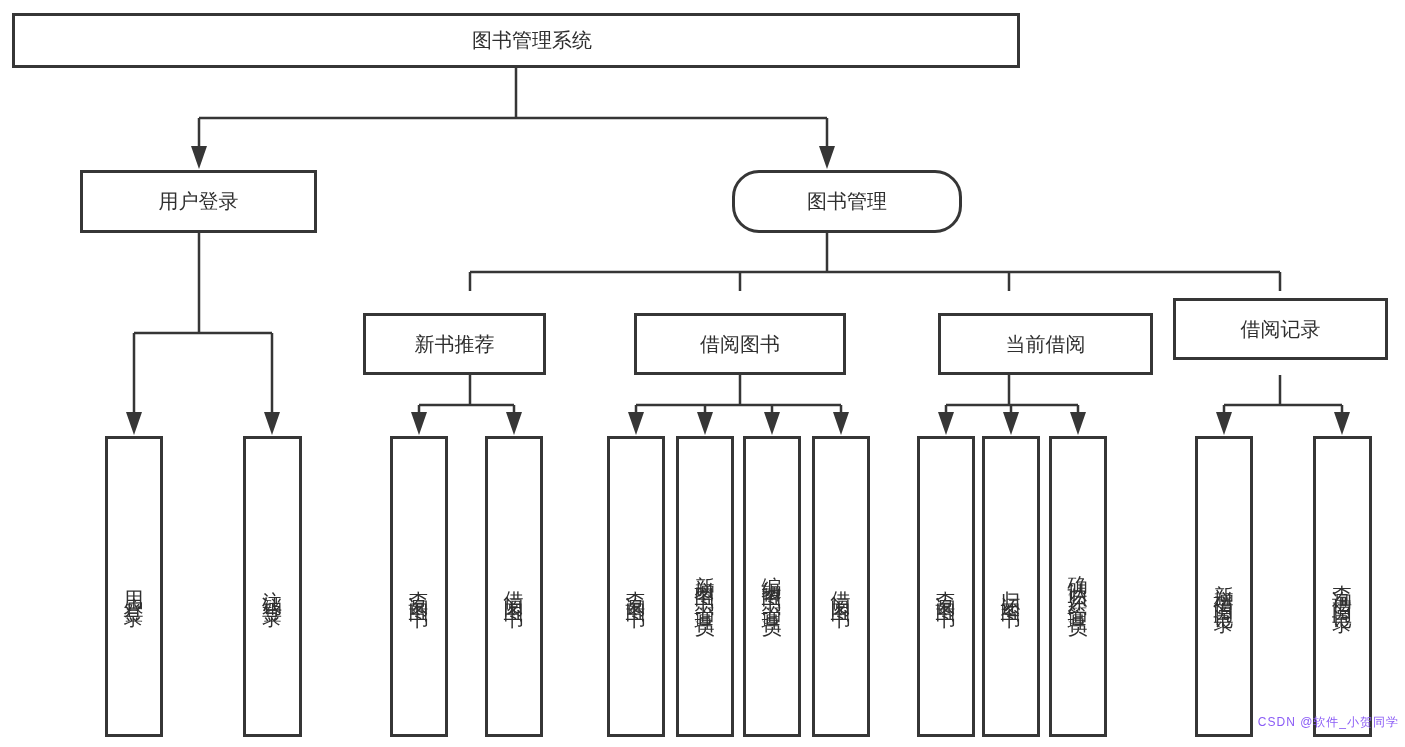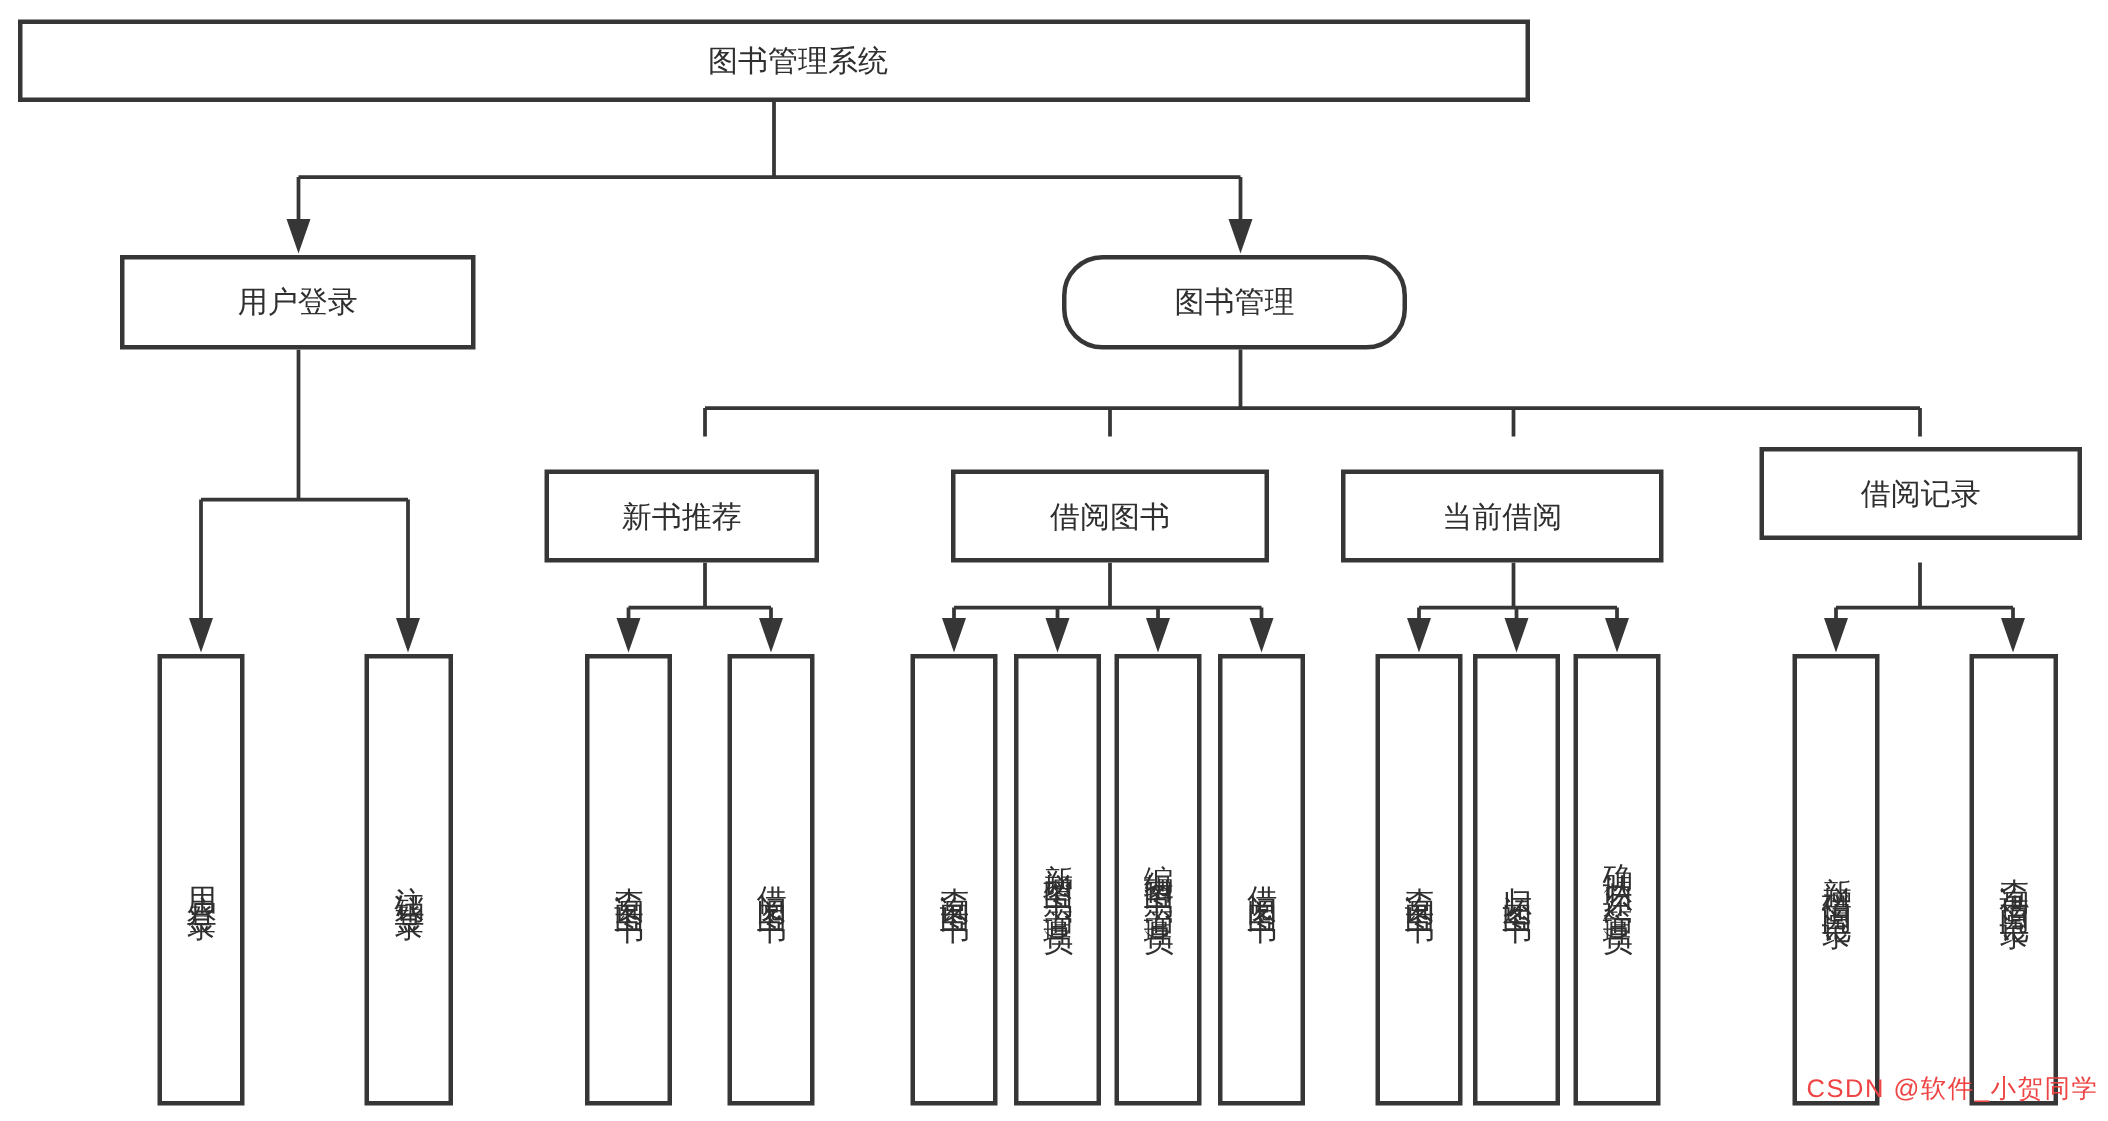--- a/index.html
+++ b/index.html
@@ -77,7 +77,7 @@
   <div class="node" style="left:80px; top:170px; width:237px; height:63px;">
     <span>用户登录</span>
   </div>
-  <div class="node" style="left:708px; top:170px; width:230px; height:63px;border-radius:27px;">
+  <div class="node" style="left:732px; top:170px; width:230px; height:63px;border-radius:27px;">
     <span>图书管理</span>
   </div>
 

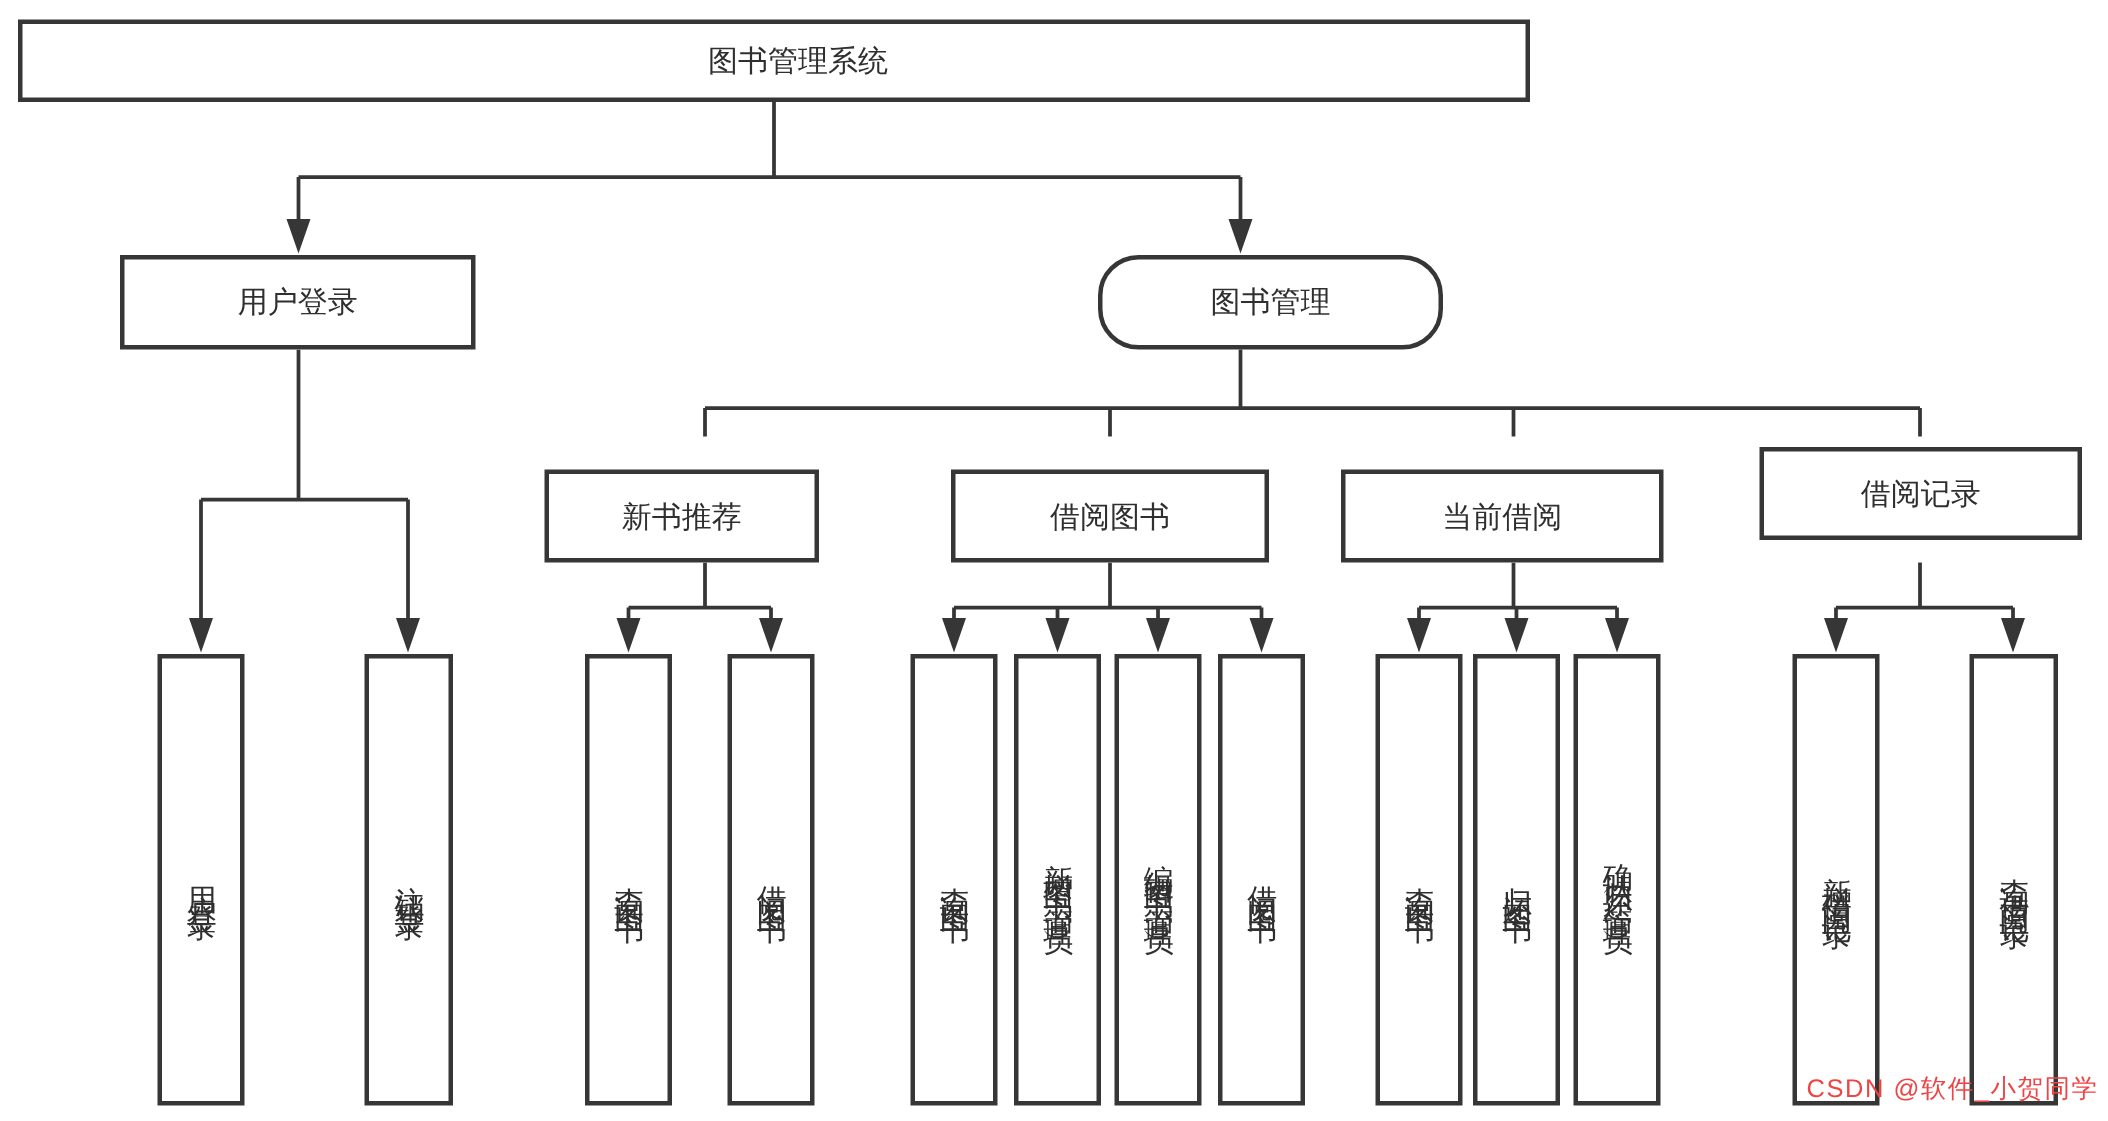--- a/index.html
+++ b/index.html
@@ -87,7 +87,7 @@
   <div class="node" style="left:634px; top:313px; width:212px; height:62px;">
     <span>借阅图书</span>
   </div>
-  <div class="node" style="left:894px; top:313px; width:215px; height:62px;">
+  <div class="node" style="left:938px; top:313px; width:215px; height:62px;">
     <span>当前借阅</span>
   </div>
   <div class="node" style="left:1173px; top:298px; width:215px; height:62px;">

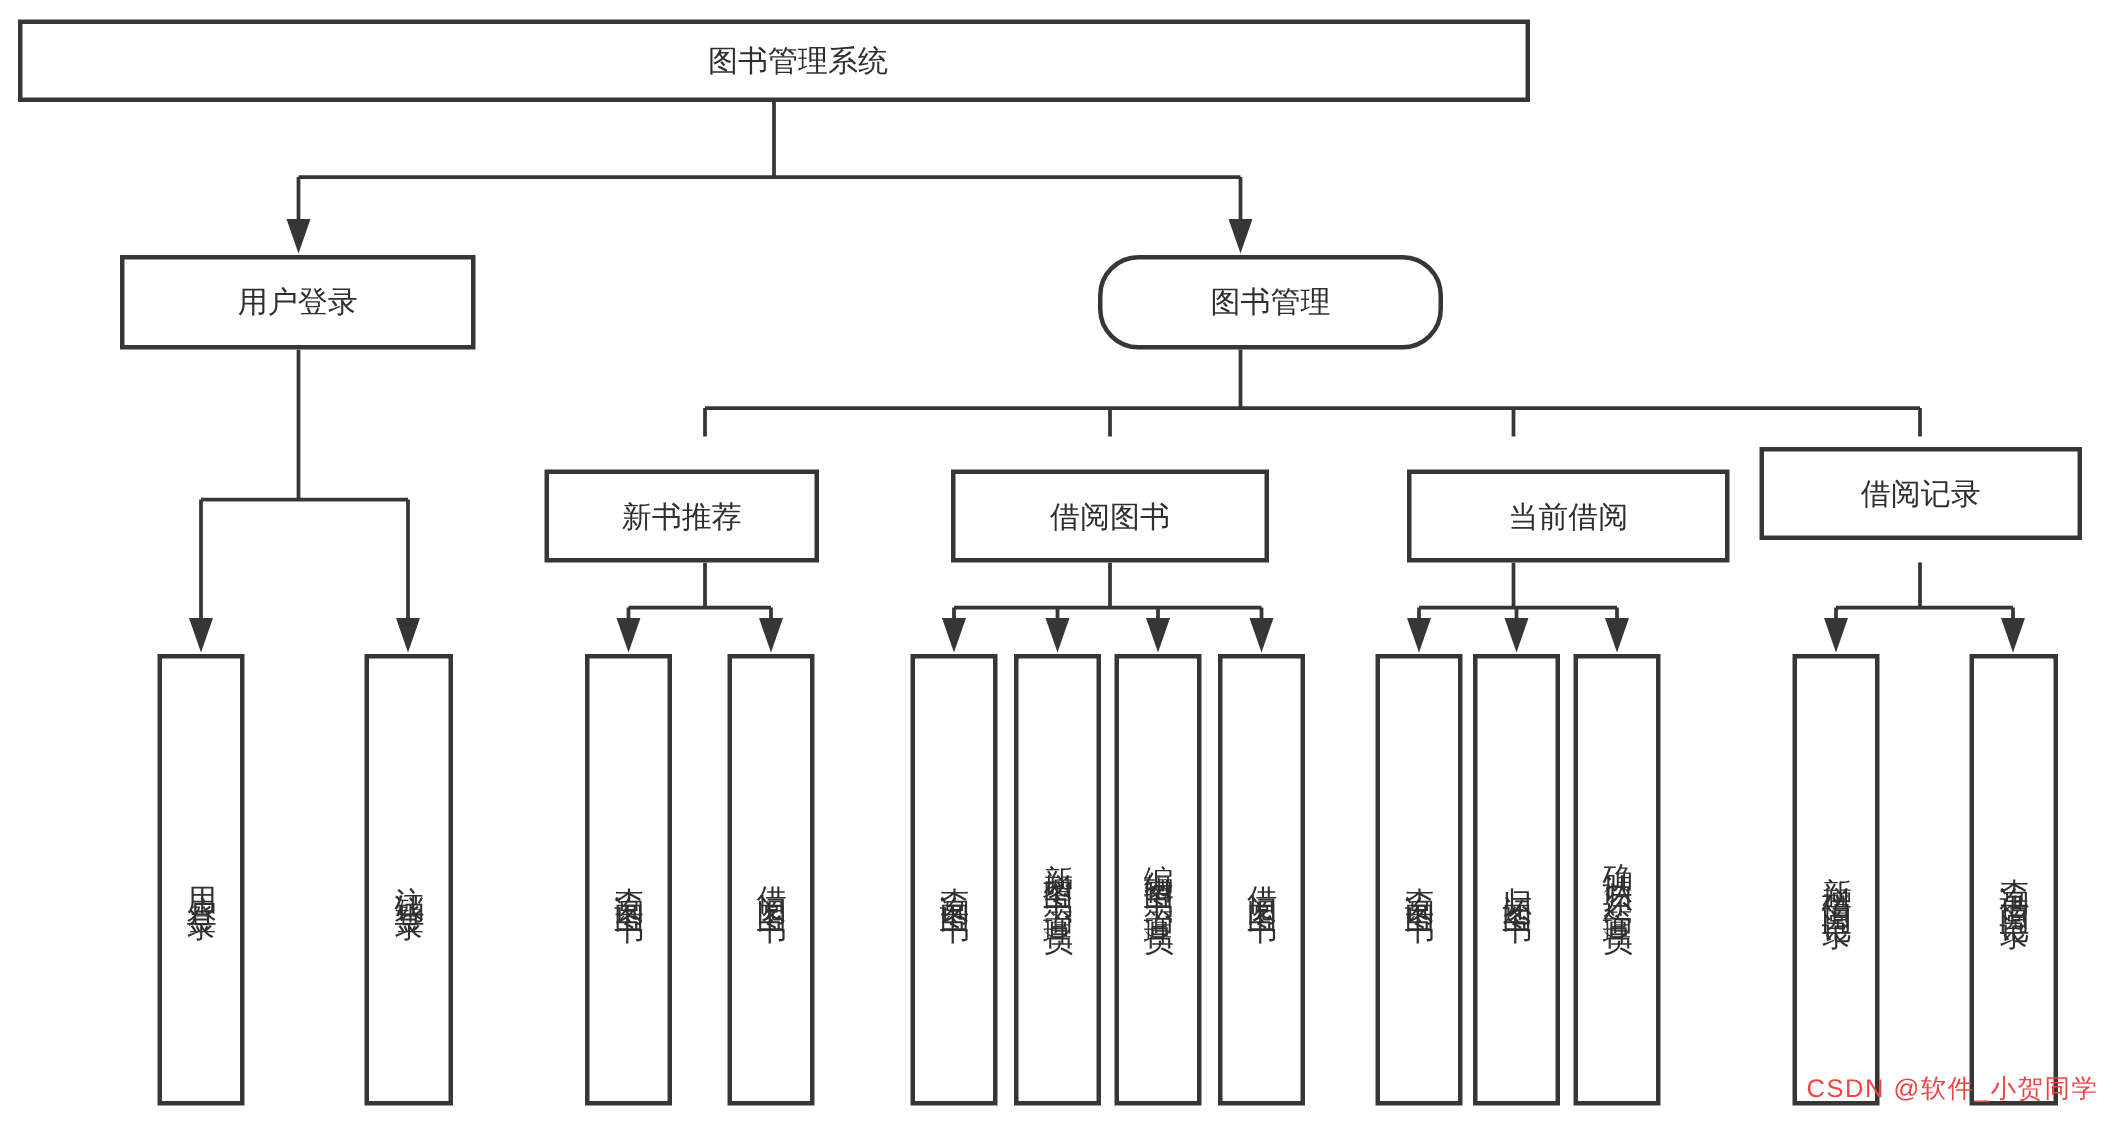--- a/index.html
+++ b/index.html
@@ -30,8 +30,8 @@
   .watermark {
     position:absolute;
     right:6px; top:714px;
-    color:#ef4444;
-    font-size:17px;
+    color:#8b5cf6;
+    font-size:12px;
     letter-spacing:1px;
     white-space:nowrap;
   }

